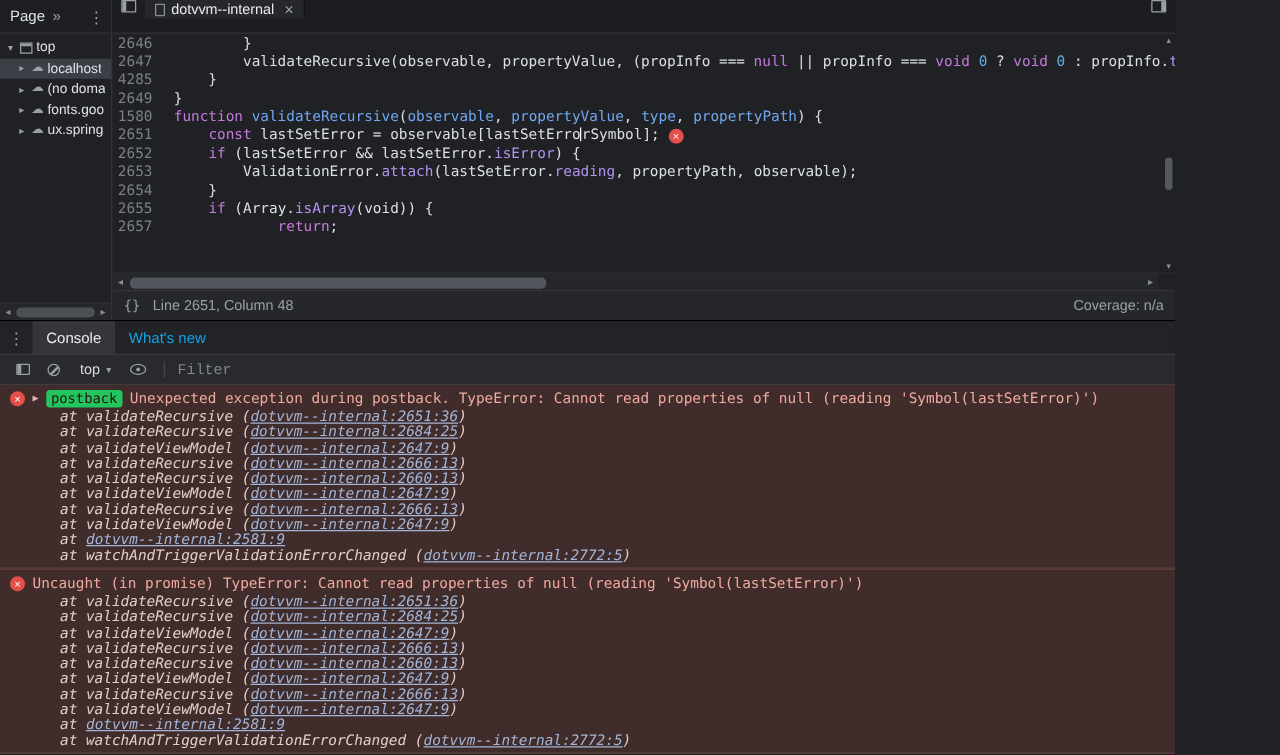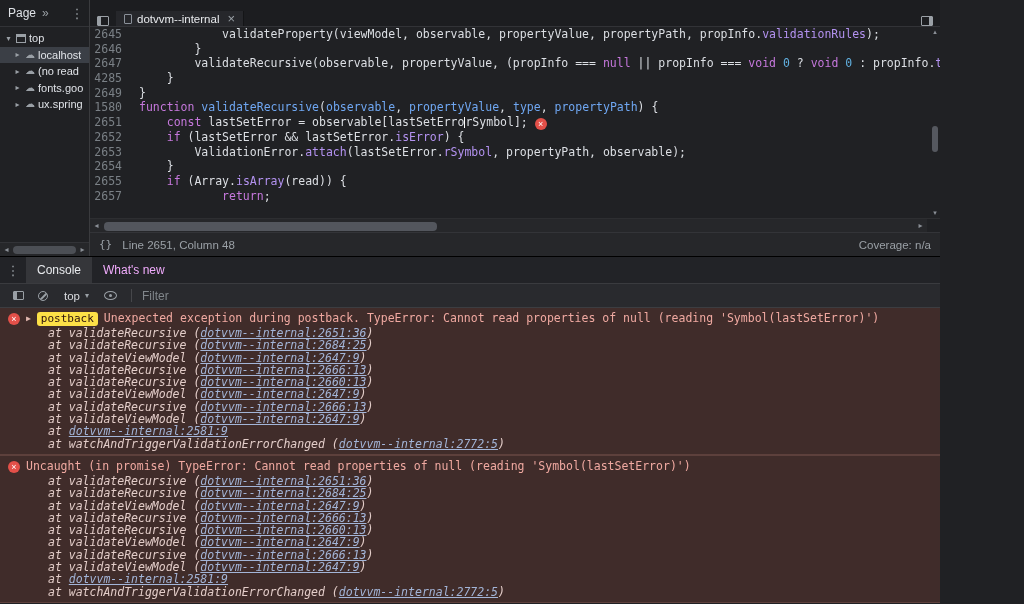--- a/index.html
+++ b/index.html
@@ -27,7 +27,7 @@
   .sb-thumb { position:absolute; left:13px; right:13px; top:3px; height:8px; border-radius:4px; background:#4c4f55; }
 
   .editor { flex:1; display:flex; flex-direction:column; position:relative; background:#202124; min-width:0; }
-  .tabbar { flex:0 0 27px; background:#1c1d20; border-bottom:1px solid #323337; display:flex; align-items:flex-end; }
+  .tabbar { flex:0 0 27px; background:#1c1d20; border-bottom:1px solid #323337; display:flex; align-items:flex-start; }
   .tb-icon { width:26px; display:flex; align-items:center; justify-content:center; }
   .panel-ic { width:12px; height:10px; border:1px solid #9aa0a6; border-radius:1px; position:relative; }
   .panel-ic.left::before  { content:''; position:absolute; left:0; top:0; bottom:0; width:3px; background:#9aa0a6; }

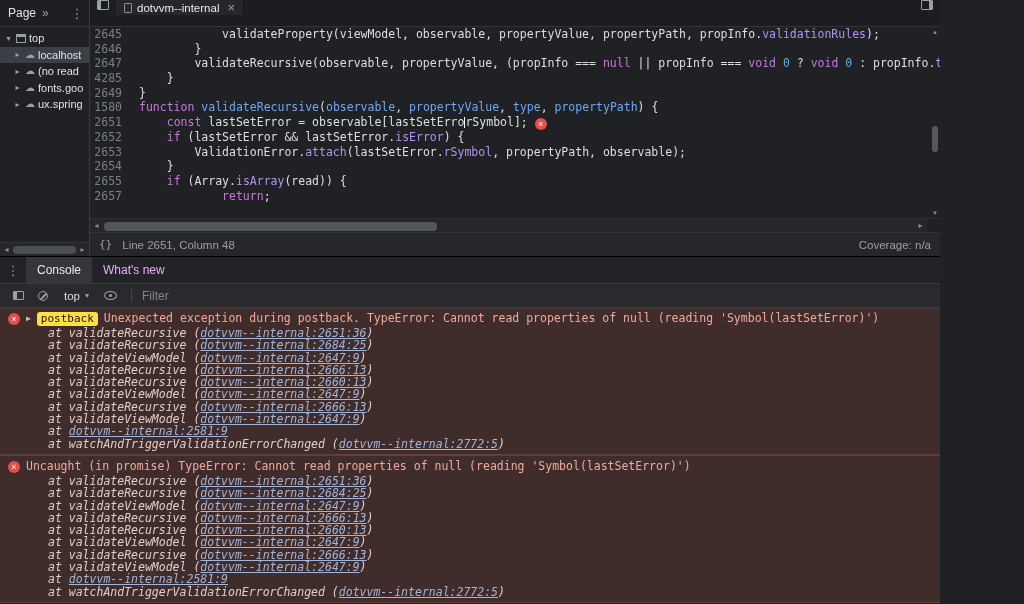--- a/index.html
+++ b/index.html
@@ -154,10 +154,6 @@
       </div>
 
       <div class="code">
-          <div class="code-line">
-            <span class="gutter">2645</span>
-            <span class="code-text"><span class="tok-p">            validateProperty(viewModel, observable, propertyValue, propertyPath, propInfo.</span><span class="tok-v">validationRules</span><span class="tok-p">);</span></span>
-          </div>
           <div class="code-line">
             <span class="gutter">2646</span>
             <span class="code-text"><span class="tok-p">        }</span></span>

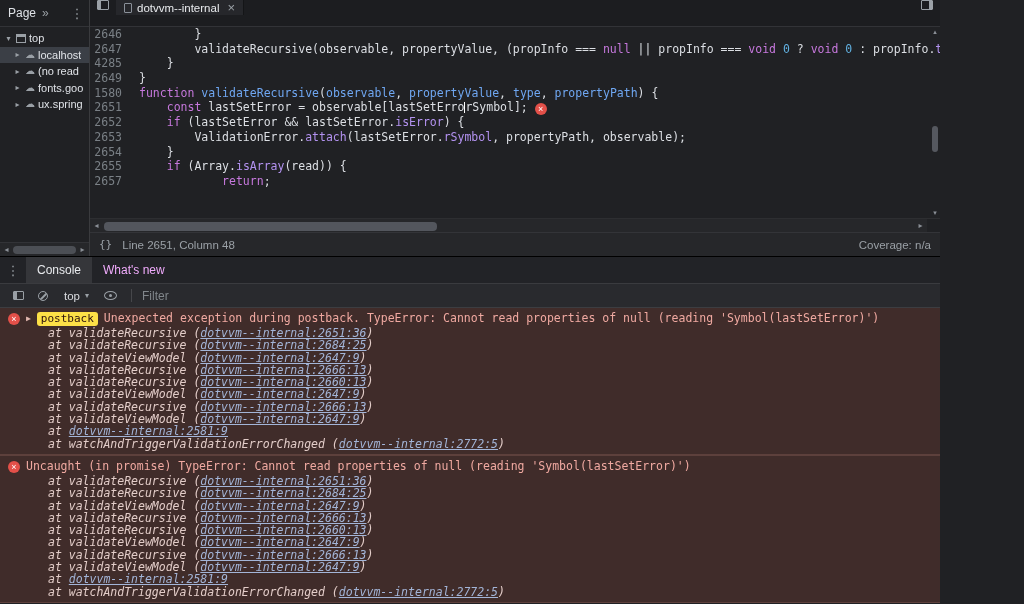--- a/index.html
+++ b/index.html
@@ -116,7 +116,7 @@
           <div class="tree-row" style="padding-left: 13px;">
             <span class="arrow">▸</span>
             <span class="cloud">☁</span>
-            <span class="tlabel">(no read</span>
+            <span class="tlabel">(no doma</span>
           </div>
           <div class="tree-row" style="padding-left: 13px;">
             <span class="arrow">▸</span>

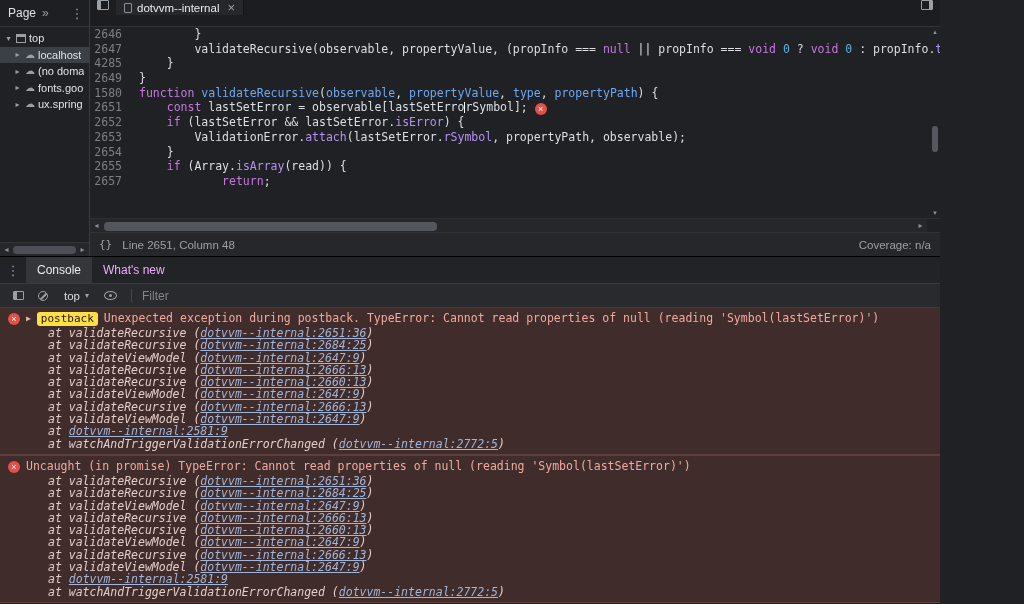--- a/index.html
+++ b/index.html
@@ -184,7 +184,7 @@
           </div>
           <div class="code-line">
             <span class="gutter">2653</span>
-            <span class="code-text"><span class="tok-p">        ValidationError.</span><span class="tok-v">attach</span><span class="tok-p">(lastSetError.</span><span class="tok-v">rSymbol</span><span class="tok-p">, propertyPath, observable);</span></span>
+            <span class="code-text"><span class="tok-p">        ValidationError.</span><span class="tok-v">attach</span><span class="tok-p">(lastSetError.</span><span class="tok-v">reading</span><span class="tok-p">, propertyPath, observable);</span></span>
           </div>
           <div class="code-line">
             <span class="gutter">2654</span>

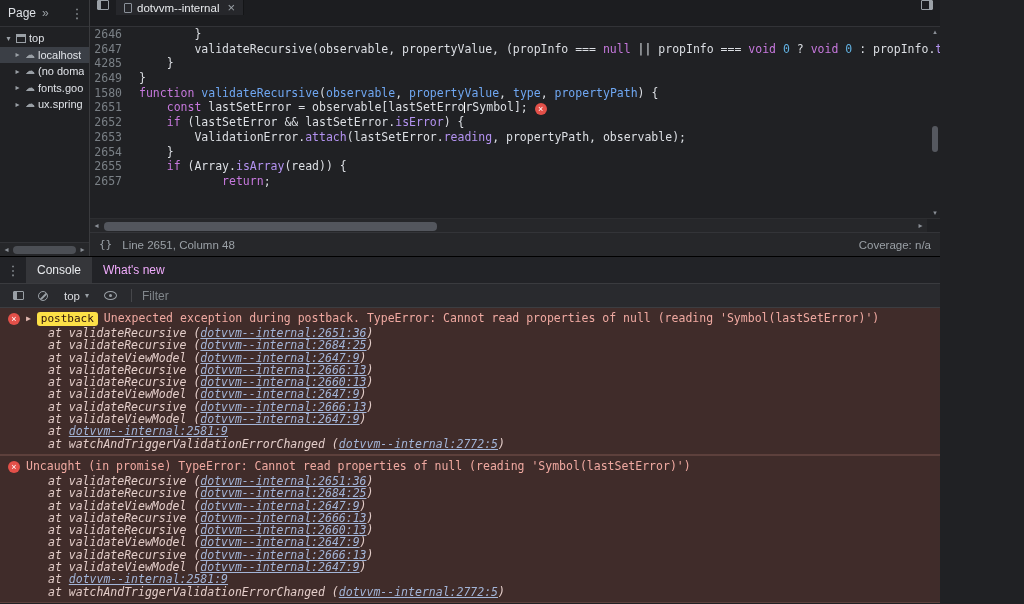--- a/index.html
+++ b/index.html
@@ -192,7 +192,7 @@
           </div>
           <div class="code-line">
             <span class="gutter">2655</span>
-            <span class="code-text"><span class="tok-p">    </span><span class="tok-k">if</span><span class="tok-p"> (Array.</span><span class="tok-v">isArray</span><span class="tok-p">(read)) {</span></span>
+            <span class="code-text"><span class="tok-p">    </span><span class="tok-k">if</span><span class="tok-p"> (Array.</span><span class="tok-v">isArray</span><span class="tok-p">(void)) {</span></span>
           </div>
           <div class="code-line">
             <span class="gutter">2657</span>

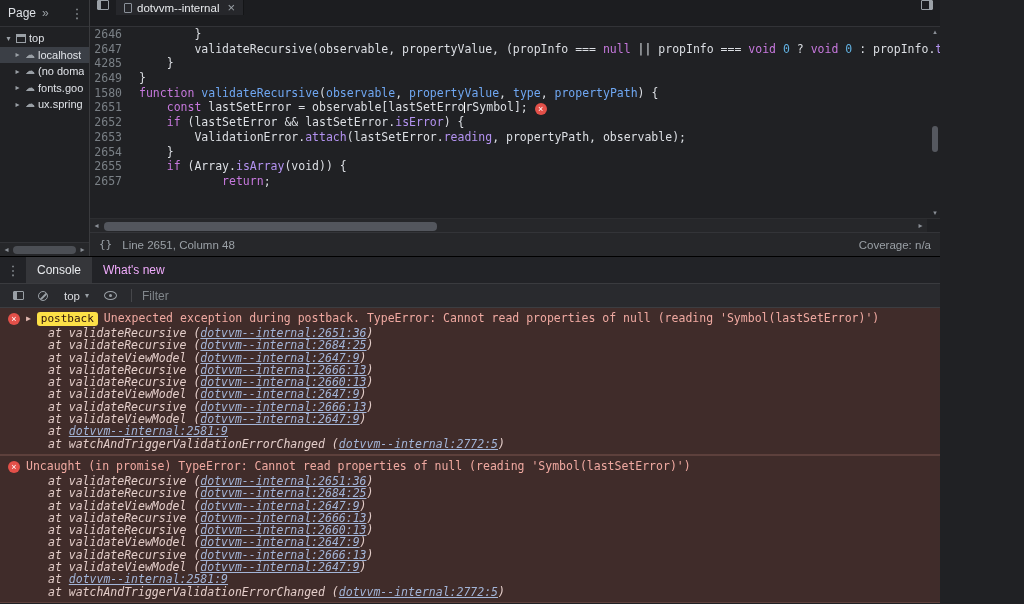--- a/index.html
+++ b/index.html
@@ -63,7 +63,7 @@
   .drawer { flex:1; display:flex; flex-direction:column; min-height:0; }
   .drawer-tabs { flex:0 0 27px; background:#222327; border-bottom:1px solid #3a3b3f; display:flex; align-items:stretch; }
   .dt-kebab { align-self:center; width:26px; }
-  .dtab { padding:0 11px; font-size:12px; color:#f0abfc; display:flex; align-items:center; }
+  .dtab { padding:0 11px; font-size:12px; color:#0ea5e9; display:flex; align-items:center; }
   .dtab.active { background:#35363a; color:#e8eaed; }
 
   .console-toolbar { flex:0 0 24px; background:#292a2e; border-bottom:1px solid #3c3d41; display:flex; align-items:center; gap:3px; padding:0 7px; }

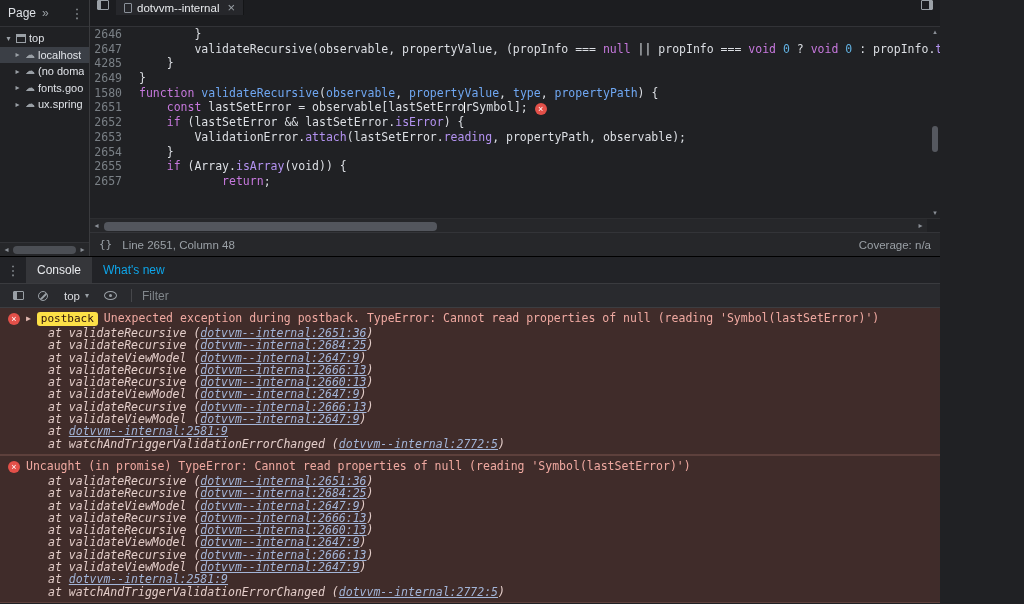--- a/index.html
+++ b/index.html
@@ -76,7 +76,7 @@
   .eye-ic { width:13px; height:9px; border:1px solid #9aa0a6; border-radius:50% / 50%; display:flex; align-items:center; justify-content:center; }
   .eye-dot { width:3px; height:3px; border-radius:50%; background:#9aa0a6; }
   .vsep { width:1px; height:13px; background:#46474b; margin:0 7px; }
-  .filter { background:transparent; border:none; outline:none; color:#d946ef; font-size:12px; width:320px; font-family:Liberation Sans, sans-serif; }
+  .filter { background:transparent; border:none; outline:none; color:#d946ef; font-size:12px; width:320px; font-family:Liberation Mono, monospace; }
   .filter::placeholder { color:#80868b; }
 
   .messages { flex:1; overflow:hidden; background:#202124; font-family:"DejaVu Sans Mono", monospace; font-size:11.5px; }

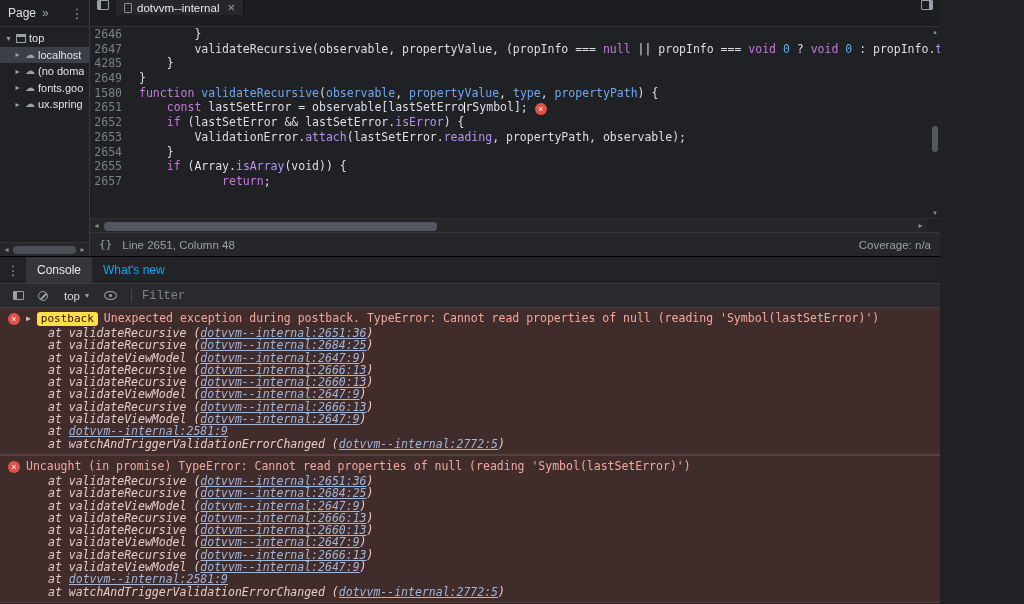--- a/index.html
+++ b/index.html
@@ -85,7 +85,7 @@
   .err-line { display:flex; align-items:flex-start; gap:6px; line-height:15px; color:#f0a9a1; margin-bottom:1px; }
   .err-icon { flex:0 0 12px; width:12px; height:12px; border-radius:50%; background:#e35049; color:#fff; font-size:9px; line-height:12px; text-align:center; margin-top:2px; font-family:"Liberation Sans",sans-serif; }
   .tri { color:#e0b6ae; font-size:8px; line-height:15px; }
-  .badge { background:#fde047; color:#2a100d; border-radius:3px; padding:0 4px; height:14px; line-height:14px; font-size:11px; margin-top:1px; }
+  .badge { background:#22c55e; color:#2a100d; border-radius:3px; padding:0 4px; height:14px; line-height:14px; font-size:11px; margin-top:1px; }
   .err-msg { flex:1; }
   .stack-line { padding-left:40px; line-height:12.3px; color:#e3cdc9; white-space:pre;font-style:italic; }
   .src-link { color:#a3b5d8; text-decoration:underline; cursor:pointer; }

